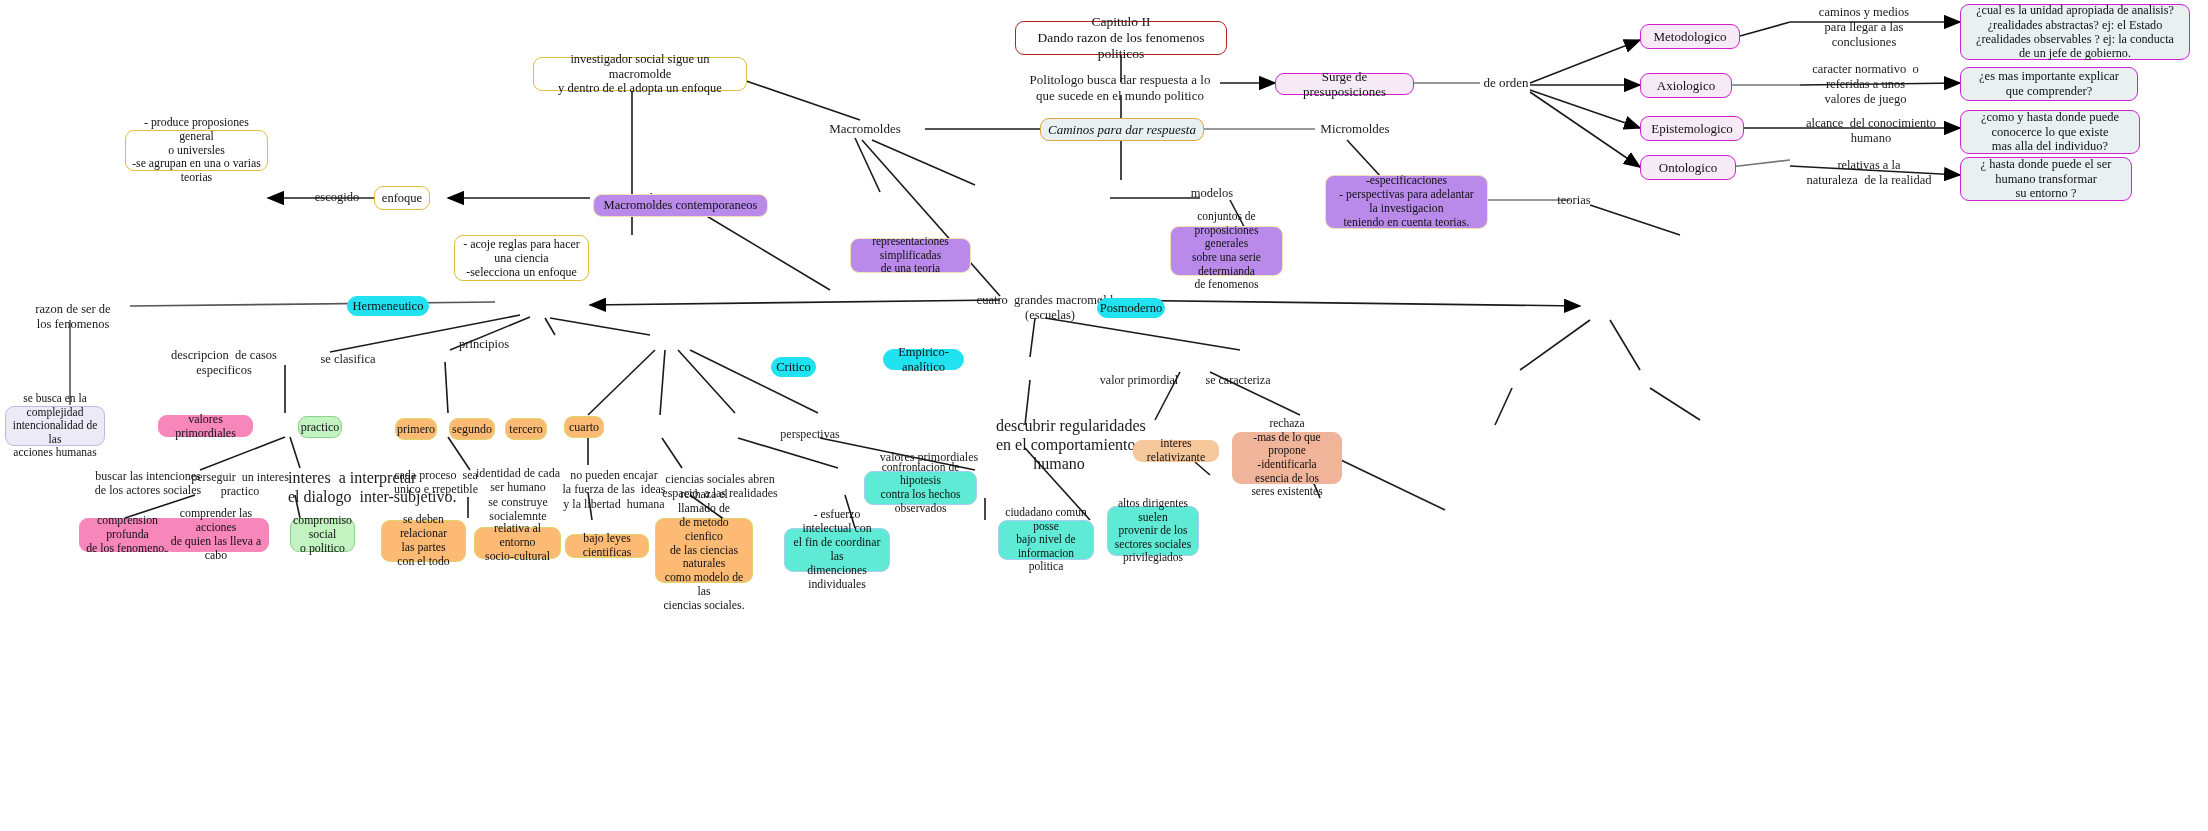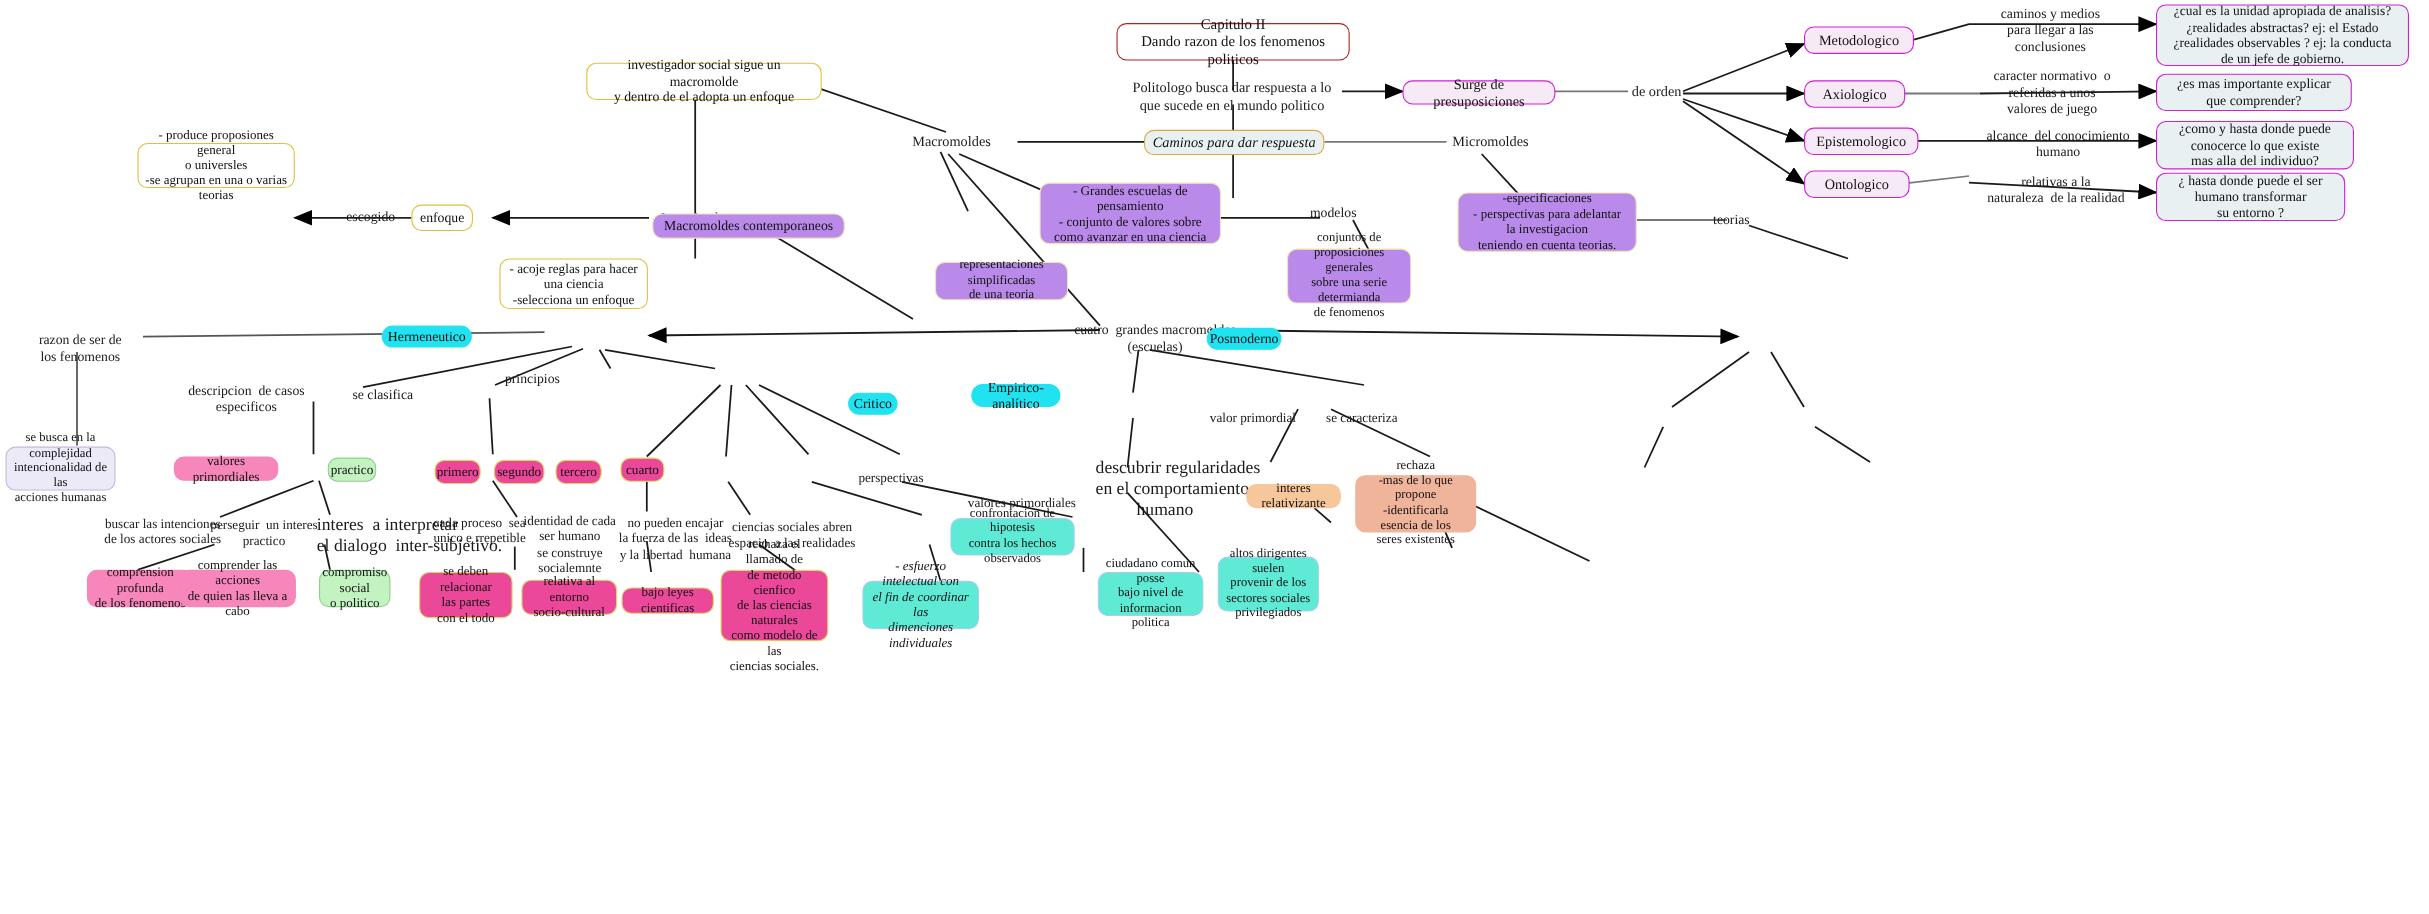--- a/index.html
+++ b/index.html
@@ -192,7 +192,6 @@
 
   <div class="node n-purple" style="left:593px;top:194px;width:175px;height:23px;font-size:12.5px;">Macromoldes contemporaneos</div>
 
-  <div class="node n-purple" style="left:945px;top:166px;width:165px;height:56px;font-size:12px;">- Grandes escuelas de<br>pensamiento<br>- conjunto de valores sobre<br>como avanzar en una ciencia</div>
 
   <div class="lbl" style="left:1180px;top:186px;width:64px;font-size:12.5px;">modelos</div>
 

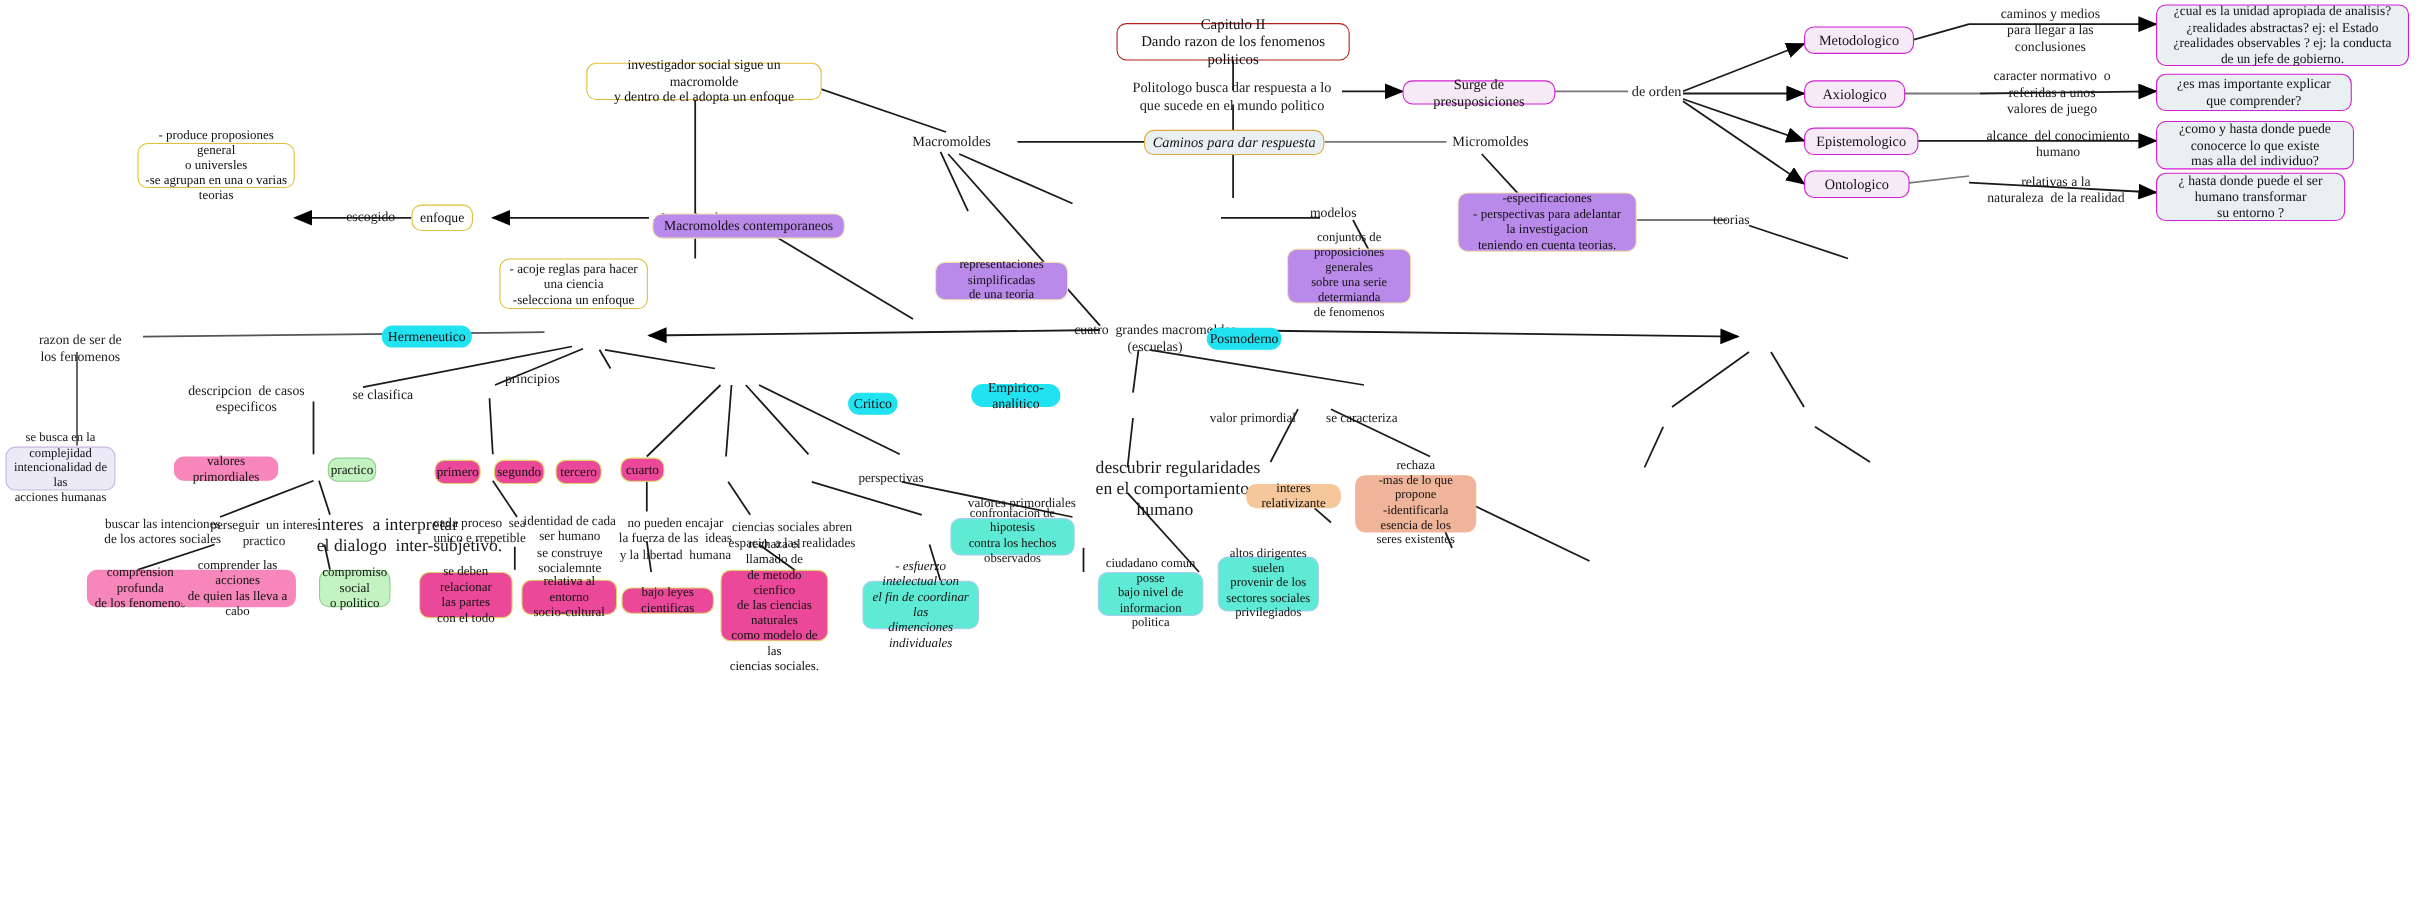--- a/index.html
+++ b/index.html
@@ -20,7 +20,7 @@
   .n-cyan  {background:#21e2f0;border-color:#21e2f0;border-radius:14px;}
   .n-pink  {background:#f786bb;border-color:#f786bb;}
   .n-green {background:#c3f3c0;border-color:#8fd08c;}
-  .n-yellow{background:#ec4899;border-color:#ded56a;}
+  .n-yellow{background:#fdba74;border-color:#ded56a;}
   .n-lblue {background:#5eead4;border-color:#a8cdf0;}
   .n-orange{background:#f6c79a;border-color:#f6c79a;}
   .n-salmon{background:#f0b49a;border-color:#f0b49a;}

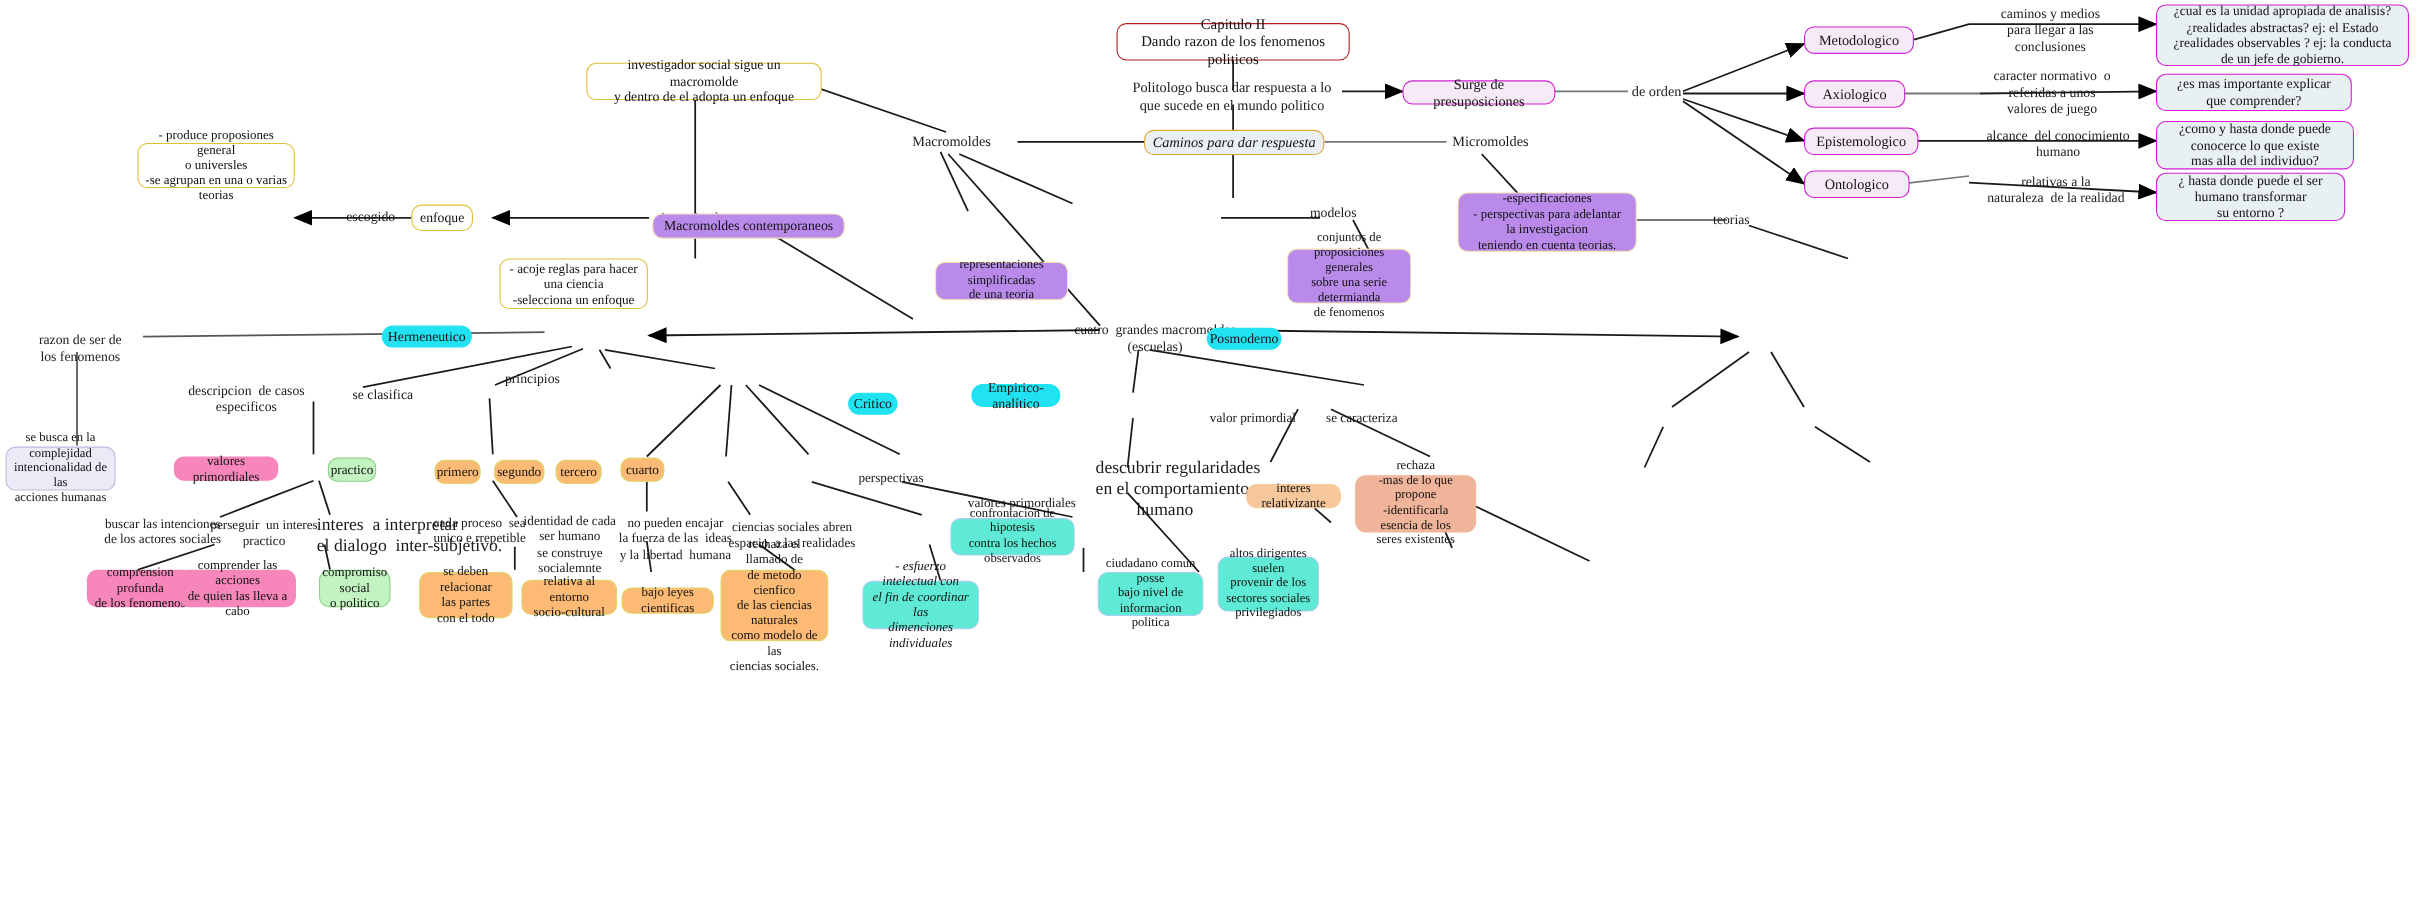--- a/index.html
+++ b/index.html
@@ -243,7 +243,7 @@
   <div class="node n-yellow" style="left:655px;top:518px;width:98px;height:65px;font-size:11.8px;">rechaza  el llamado de<br>de metodo cienfico<br>de las ciencias  naturales<br>como modelo  de las<br>ciencias sociales.</div>
 
   <div class="lbl" style="left:768px;top:427px;width:84px;font-size:12px;">perspectivas</div>
-  <div class="node n-lblue" style="left:784px;top:528px;width:106px;height:44px;font-size:11.8px;font-style:italic;">- esfuerzo intelectual con<br>el fin de coordinar las<br>dimenciones individuales</div>
+  <div class="node n-lblue" style="left:784px;top:528px;width:106px;height:44px;font-size:11.8px;">- esfuerzo intelectual con<br>el fin de coordinar las<br>dimenciones individuales</div>
 
   <div class="lbl" style="left:873px;top:450px;width:112px;font-size:12px;">valores primordiales</div>
   <div class="node n-lblue" style="left:864px;top:471px;width:113px;height:34px;font-size:11.5px;">confrontacion de hipotesis<br>contra los hechos observados</div>

